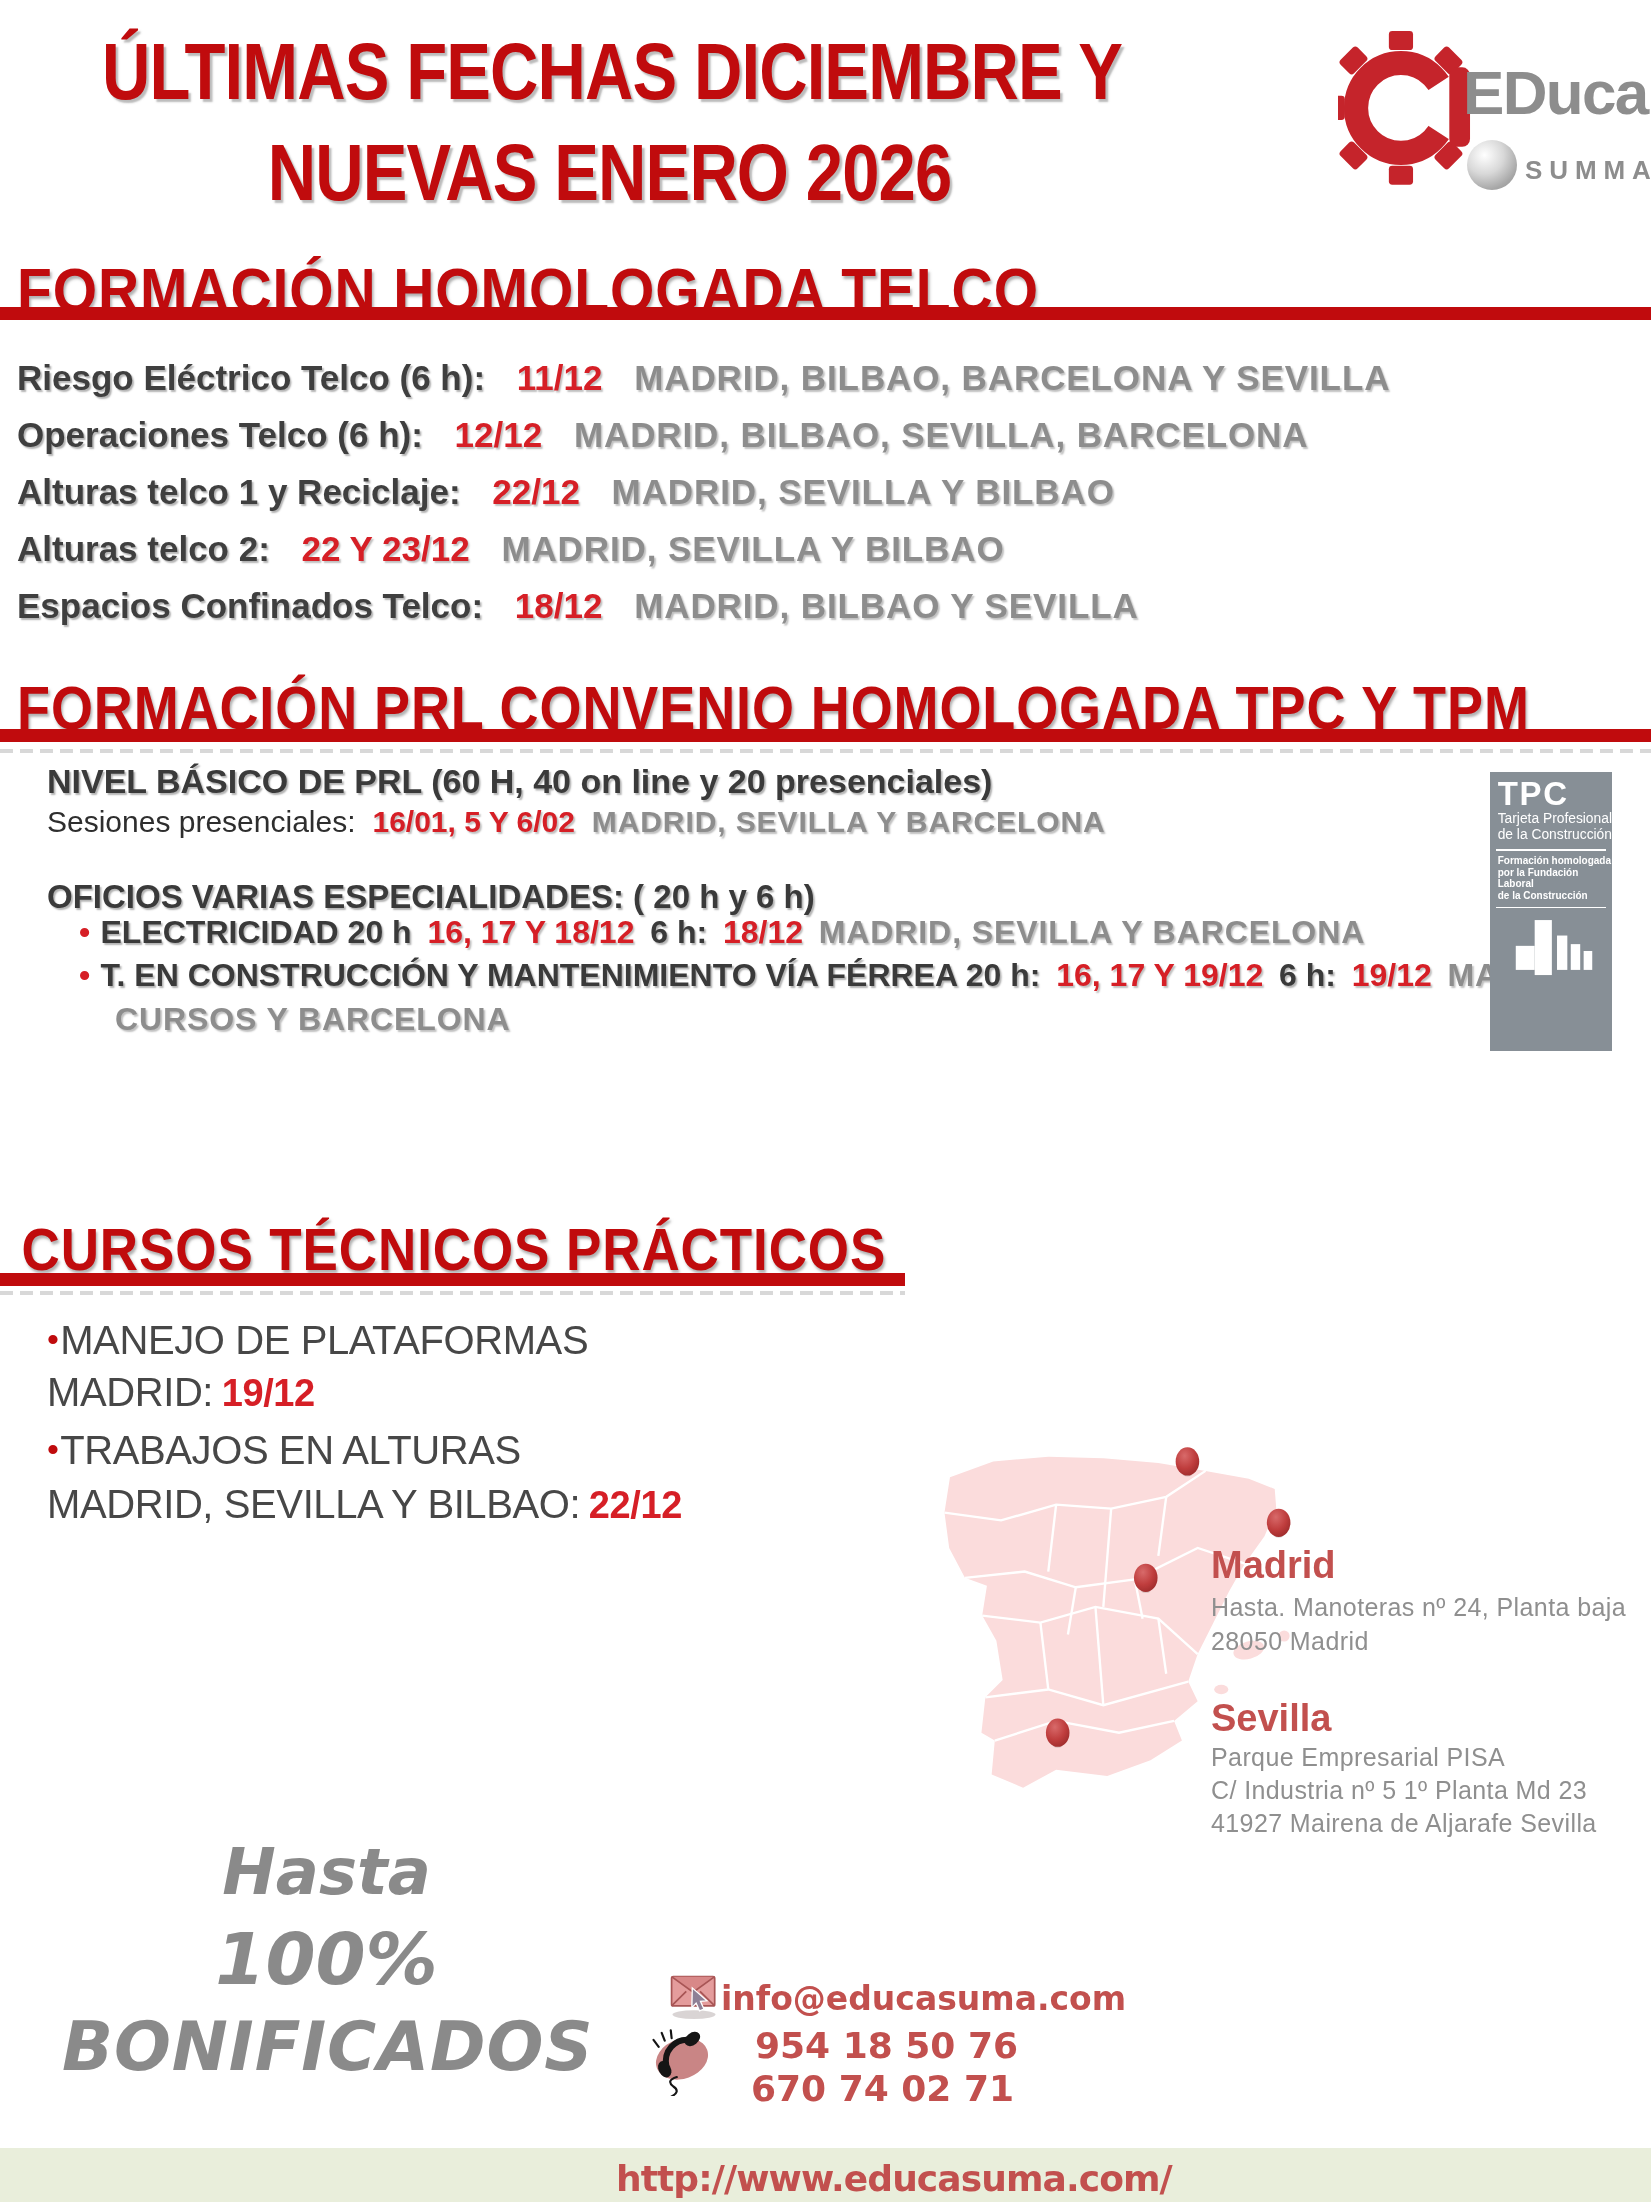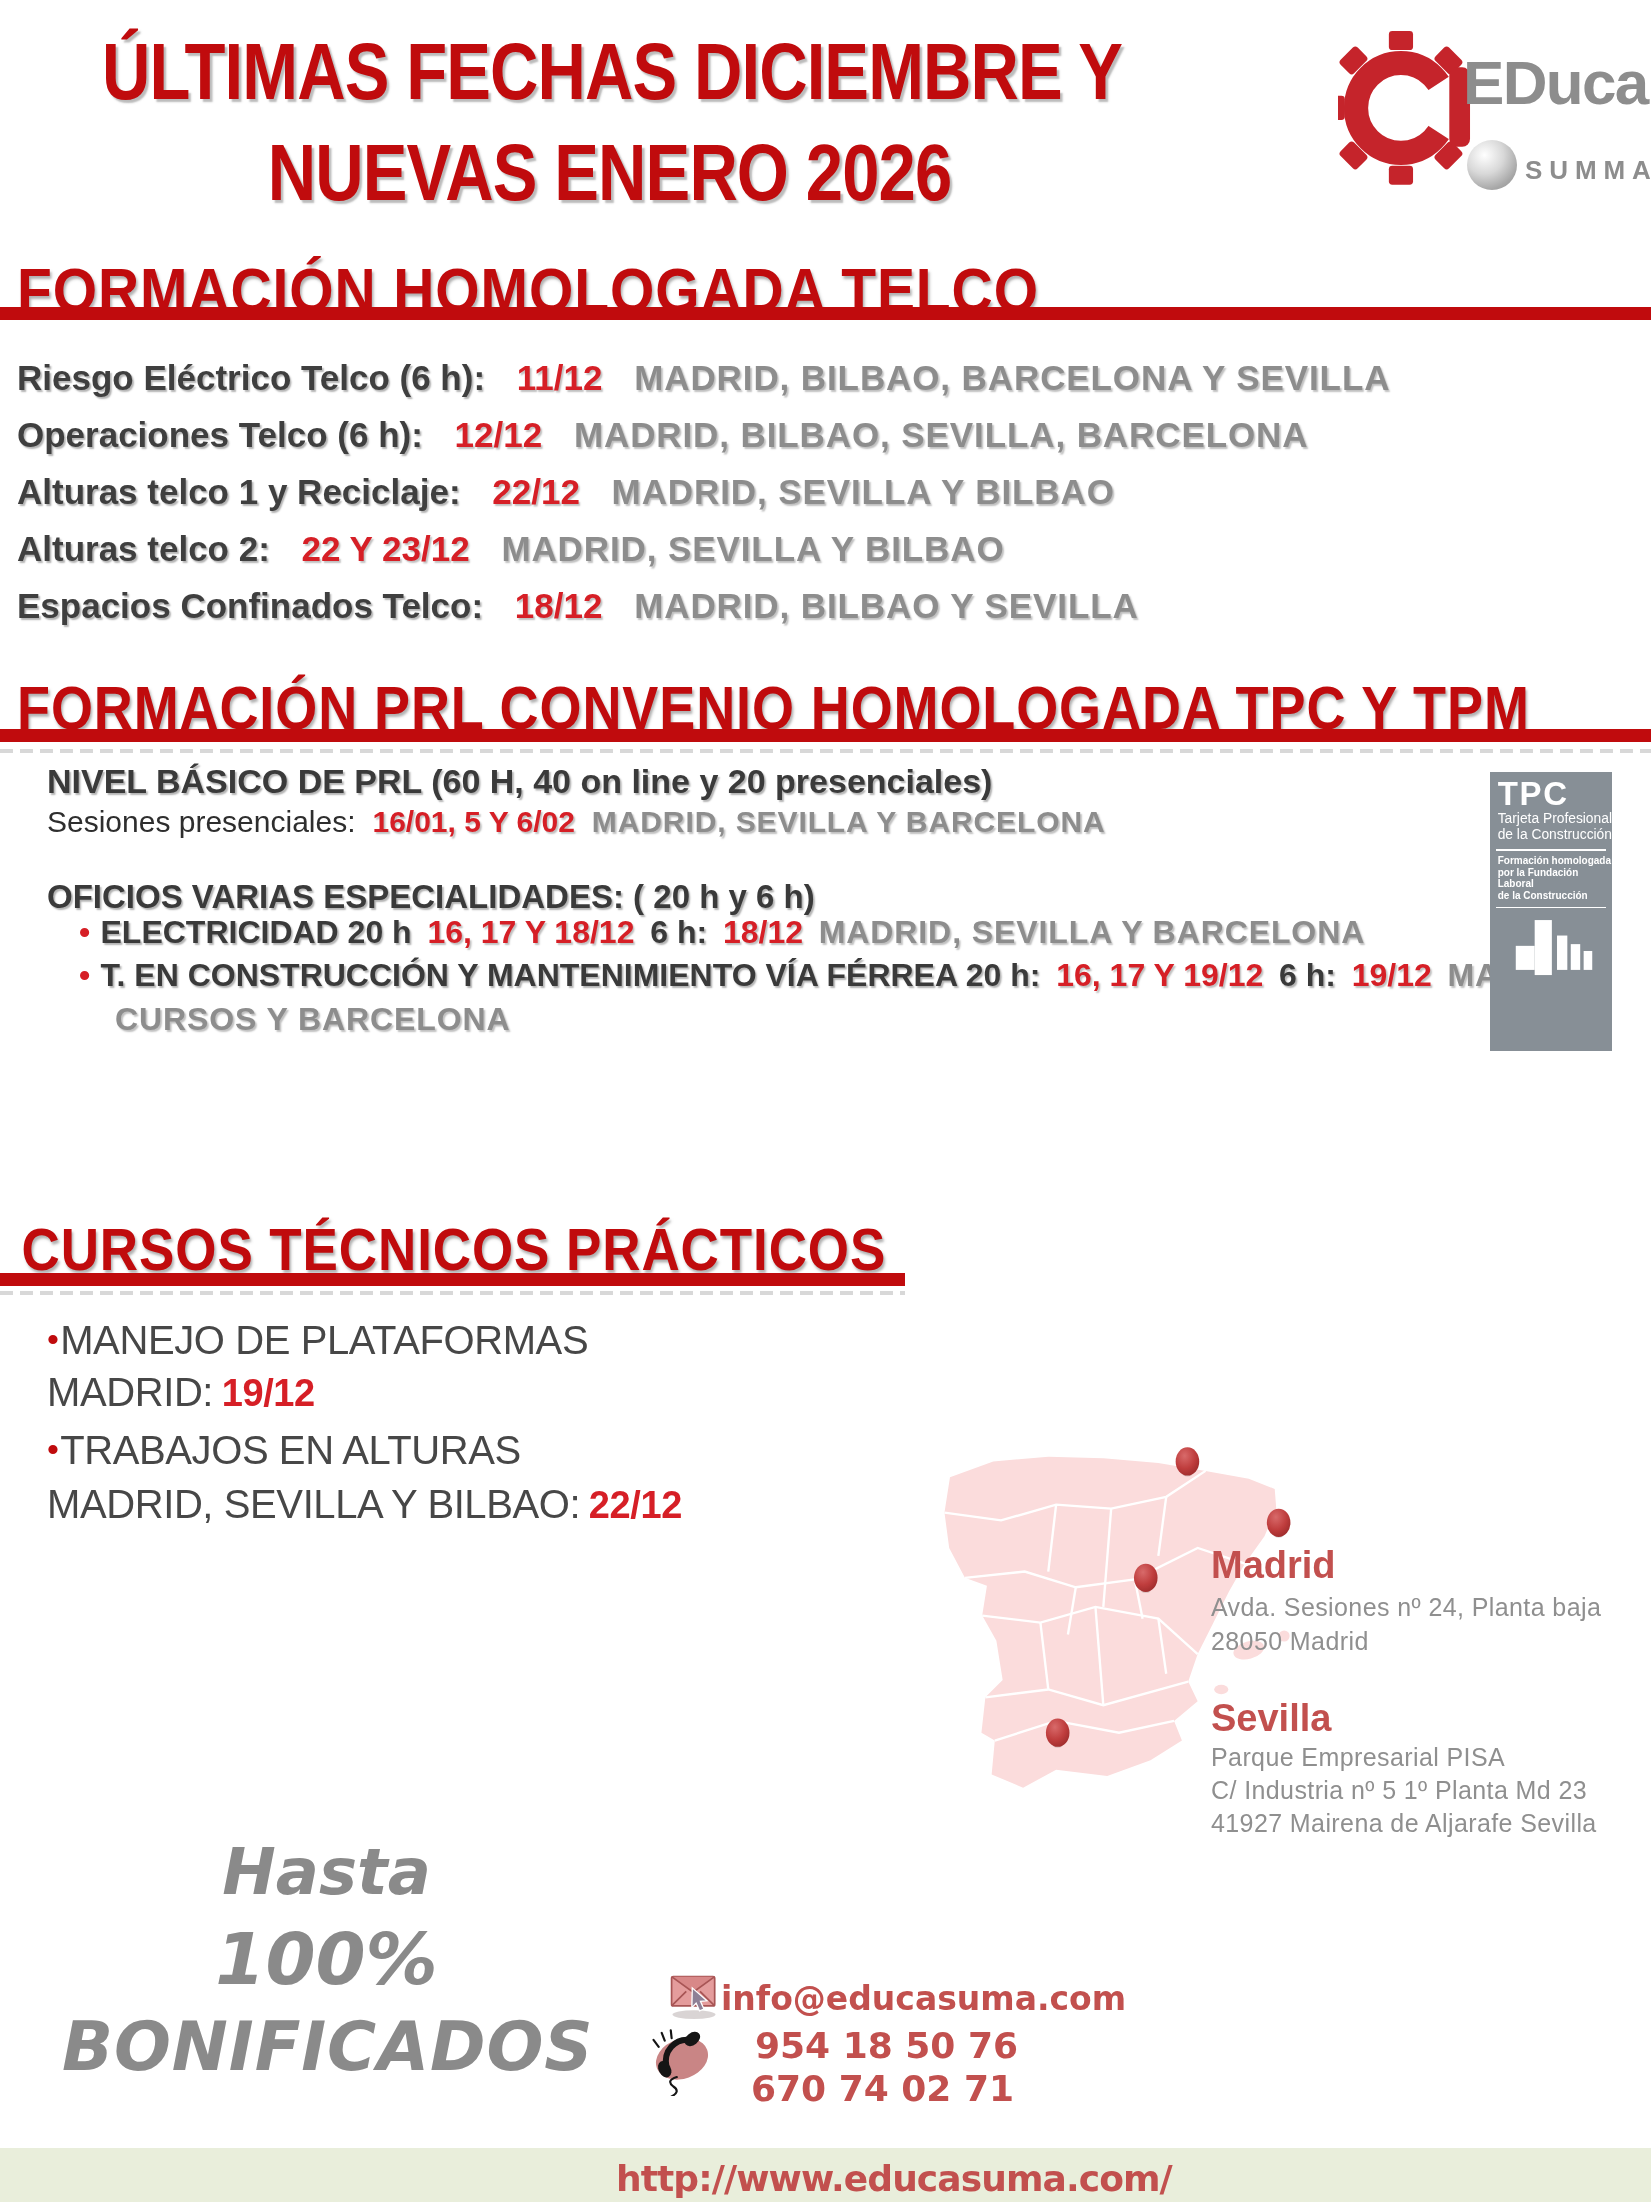--- a/index.html
+++ b/index.html
@@ -15,7 +15,7 @@
              text-shadow:2.6px 2.6px 1.7px rgba(120,120,120,0.5);white-space:nowrap;}
 
   
-  .brand-word{left:1463px;top:47px;font-size:62px;font-weight:bold;color:#8d8d8d;letter-spacing:-1.7px;}
+  .brand-word{left:1463px;top:57px;font-size:62px;font-weight:bold;color:#8d8d8d;letter-spacing:-1.7px;}
   .globe{left:1467px;top:140px;width:50px;height:50px;border-radius:50%;
          background:radial-gradient(circle at 35% 30%, #ffffff, #d8d8d8 40%, #a8a8a8 72%, #8a8a8a);}
   .brand-sub{left:1525px;top:155px;font-size:26px;font-weight:bold;color:#8d8d8d;letter-spacing:6.9px;}

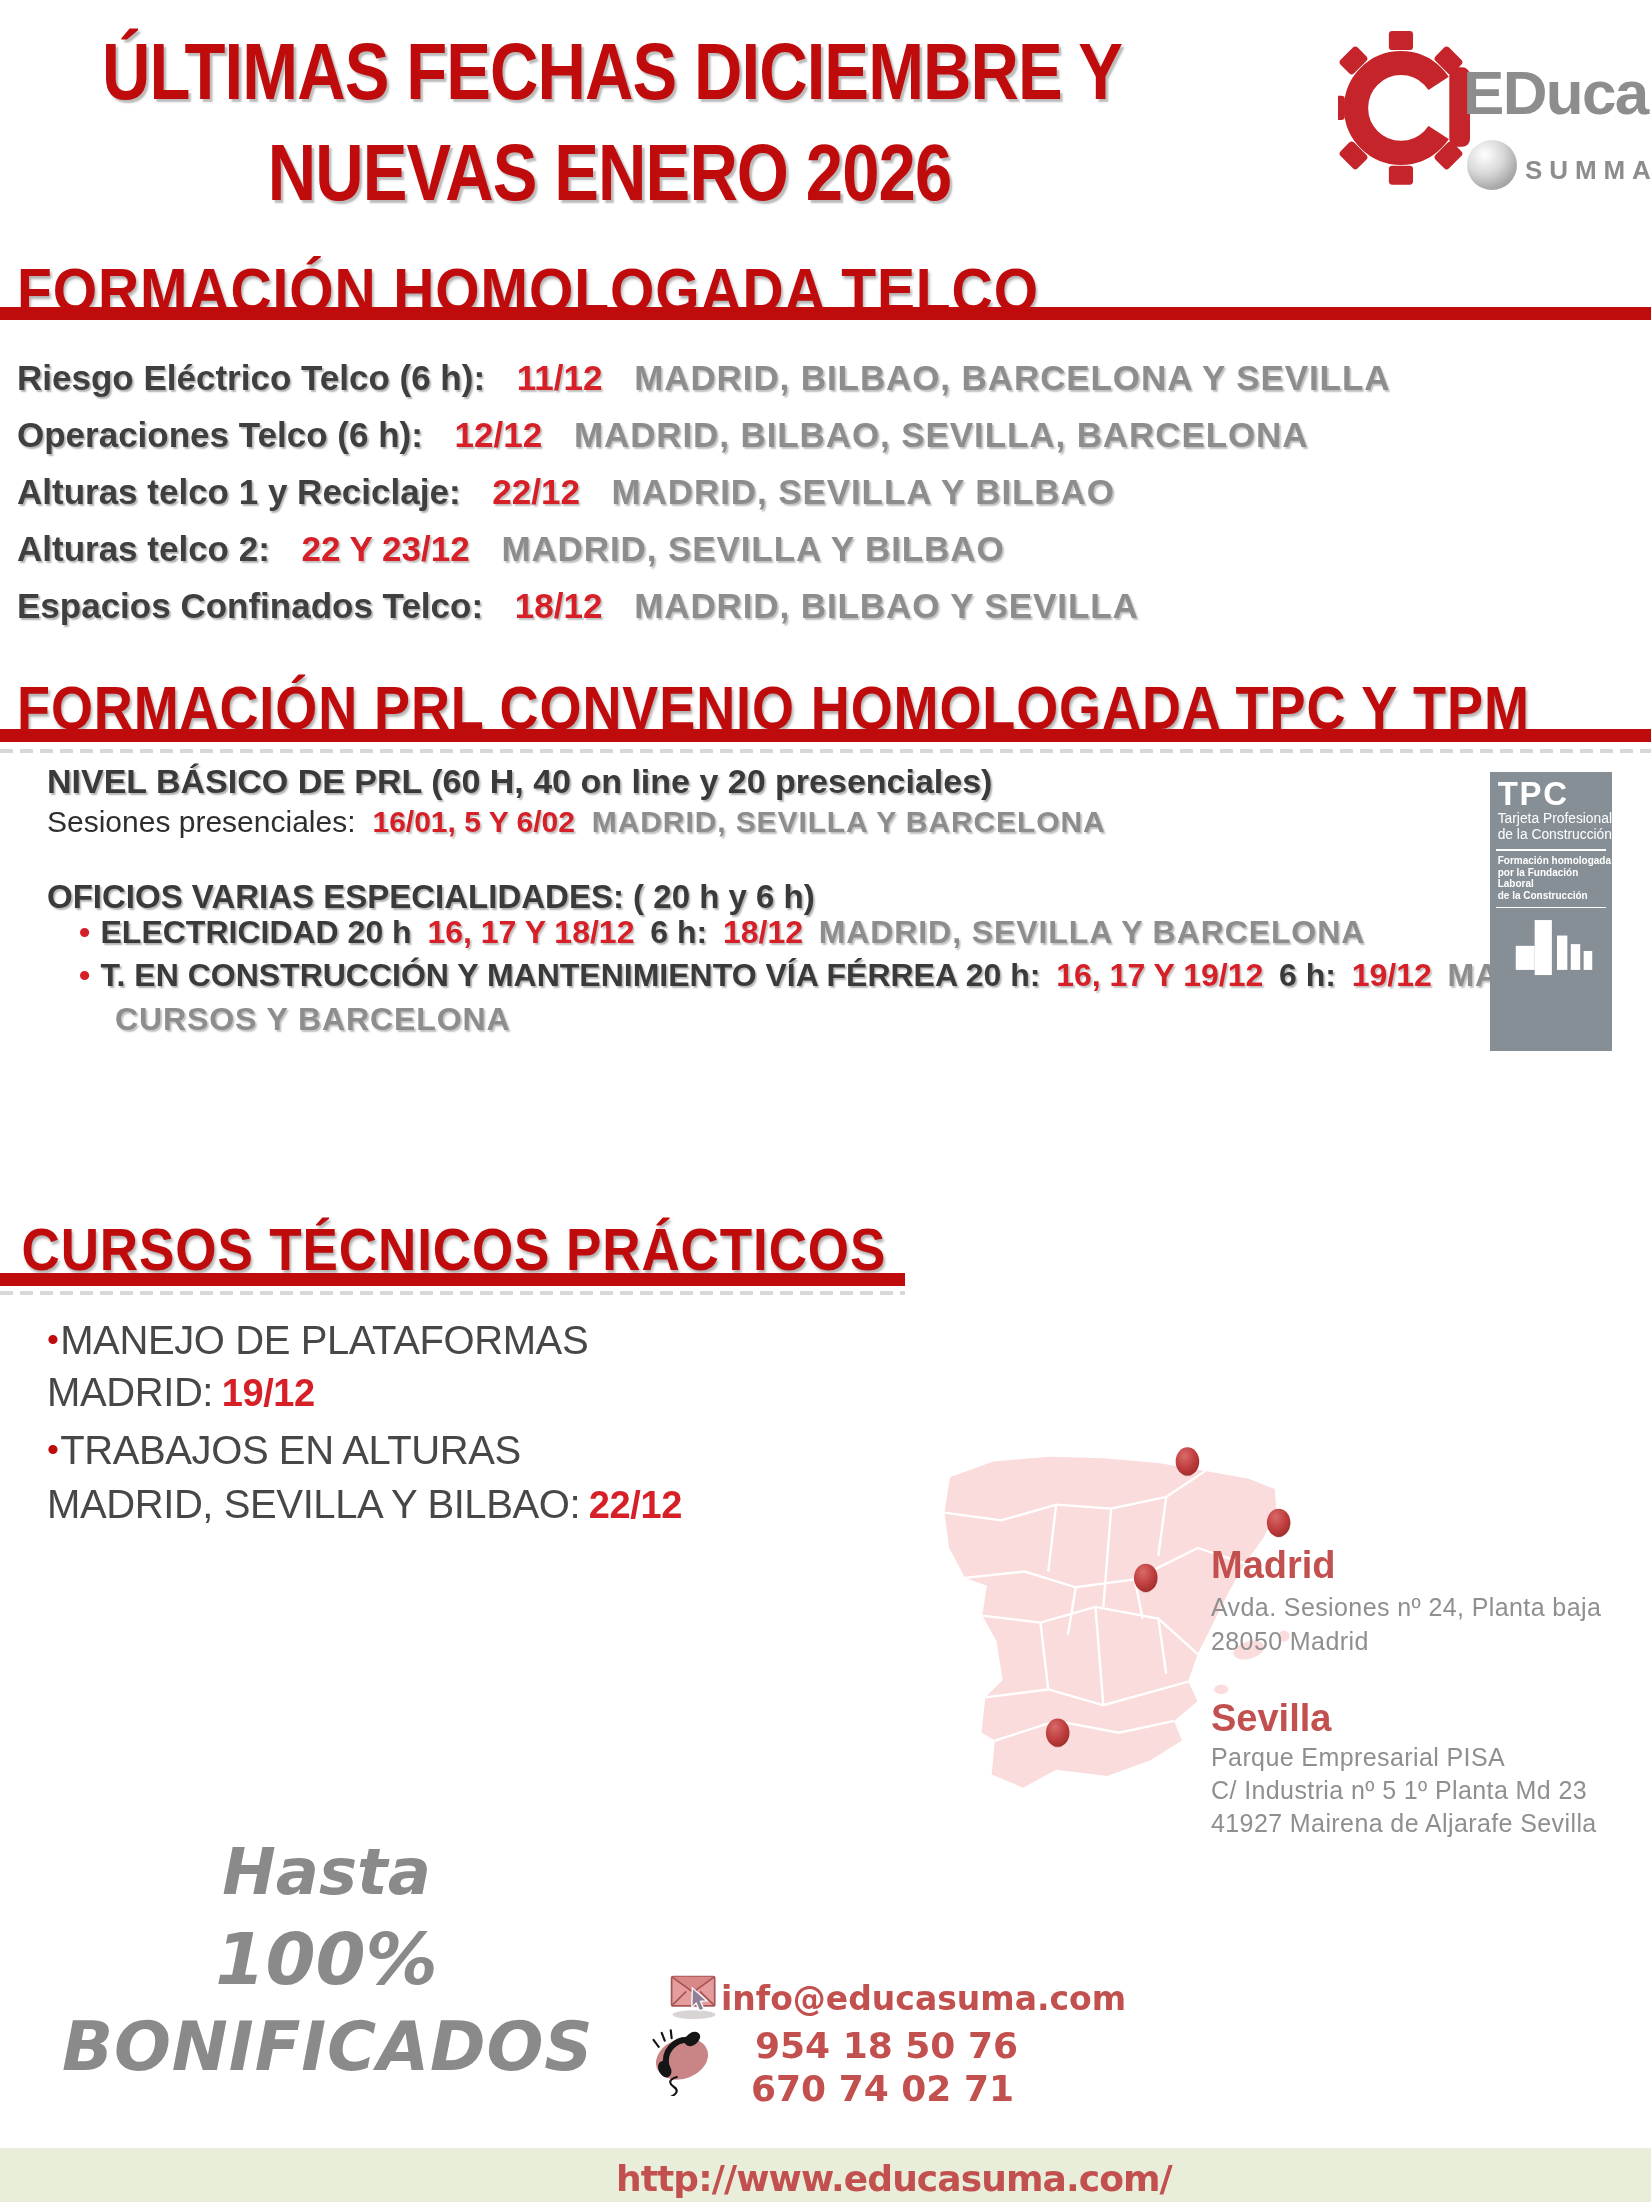--- a/index.html
+++ b/index.html
@@ -256,7 +256,7 @@
 
   <div class="abs office-city" style="left:1211px;top:1544px;">Madrid</div>
   <div class="abs office-addr" style="left:1211px;top:1590px;">
-    <div>Avda. Sesiones nº 24, Planta baja</div>
+    <div>Hasta. Manoteras nº 24, Planta baja</div>
     <div>28050 Madrid</div>
   </div>
   <div class="abs office-city" style="left:1211px;top:1697px;">Sevilla</div>

